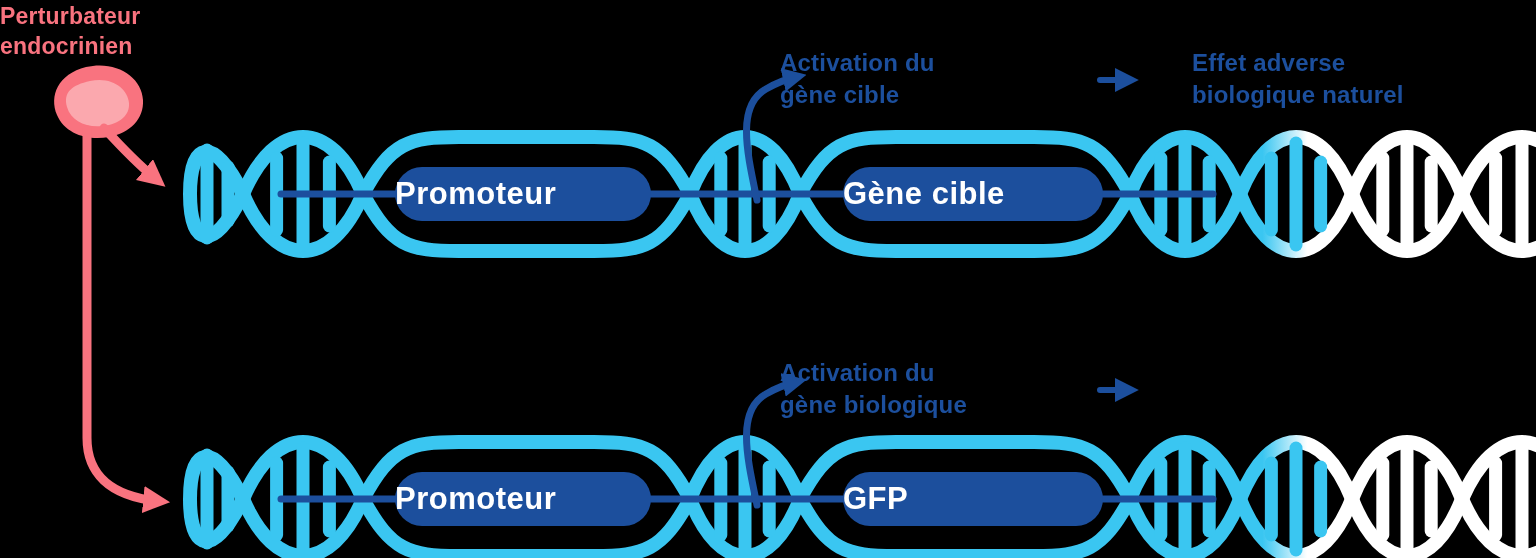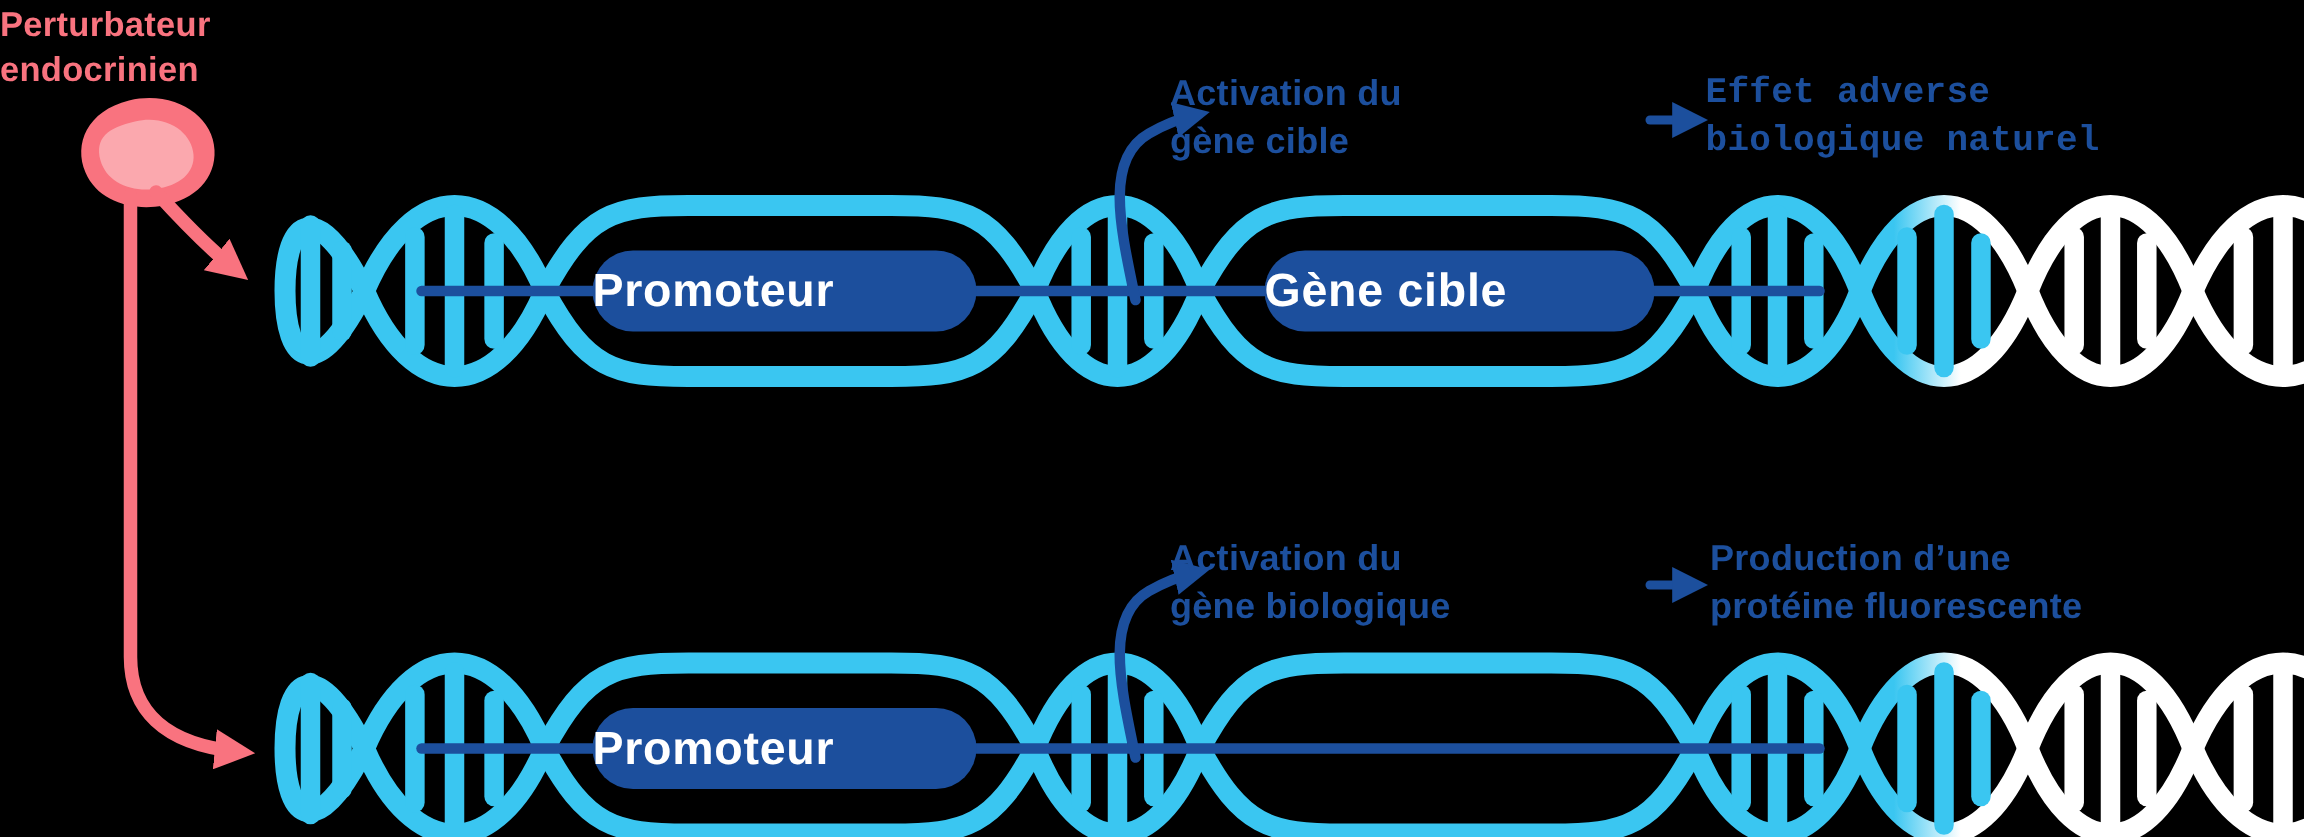--- a/index.html
+++ b/index.html
@@ -138,7 +138,7 @@
     <span>Activation du</span>
     <span>gène cible</span>
   </div>
-  <div class="lbl" style="left:1137px;top:47px;width:320px;font-family:Liberation Mono, monospace;">
+  <div class="lbl" style="left:1192px;top:47px;width:320px;">
     <span>Effet adverse</span>
     <span>biologique naturel</span>
   </div>

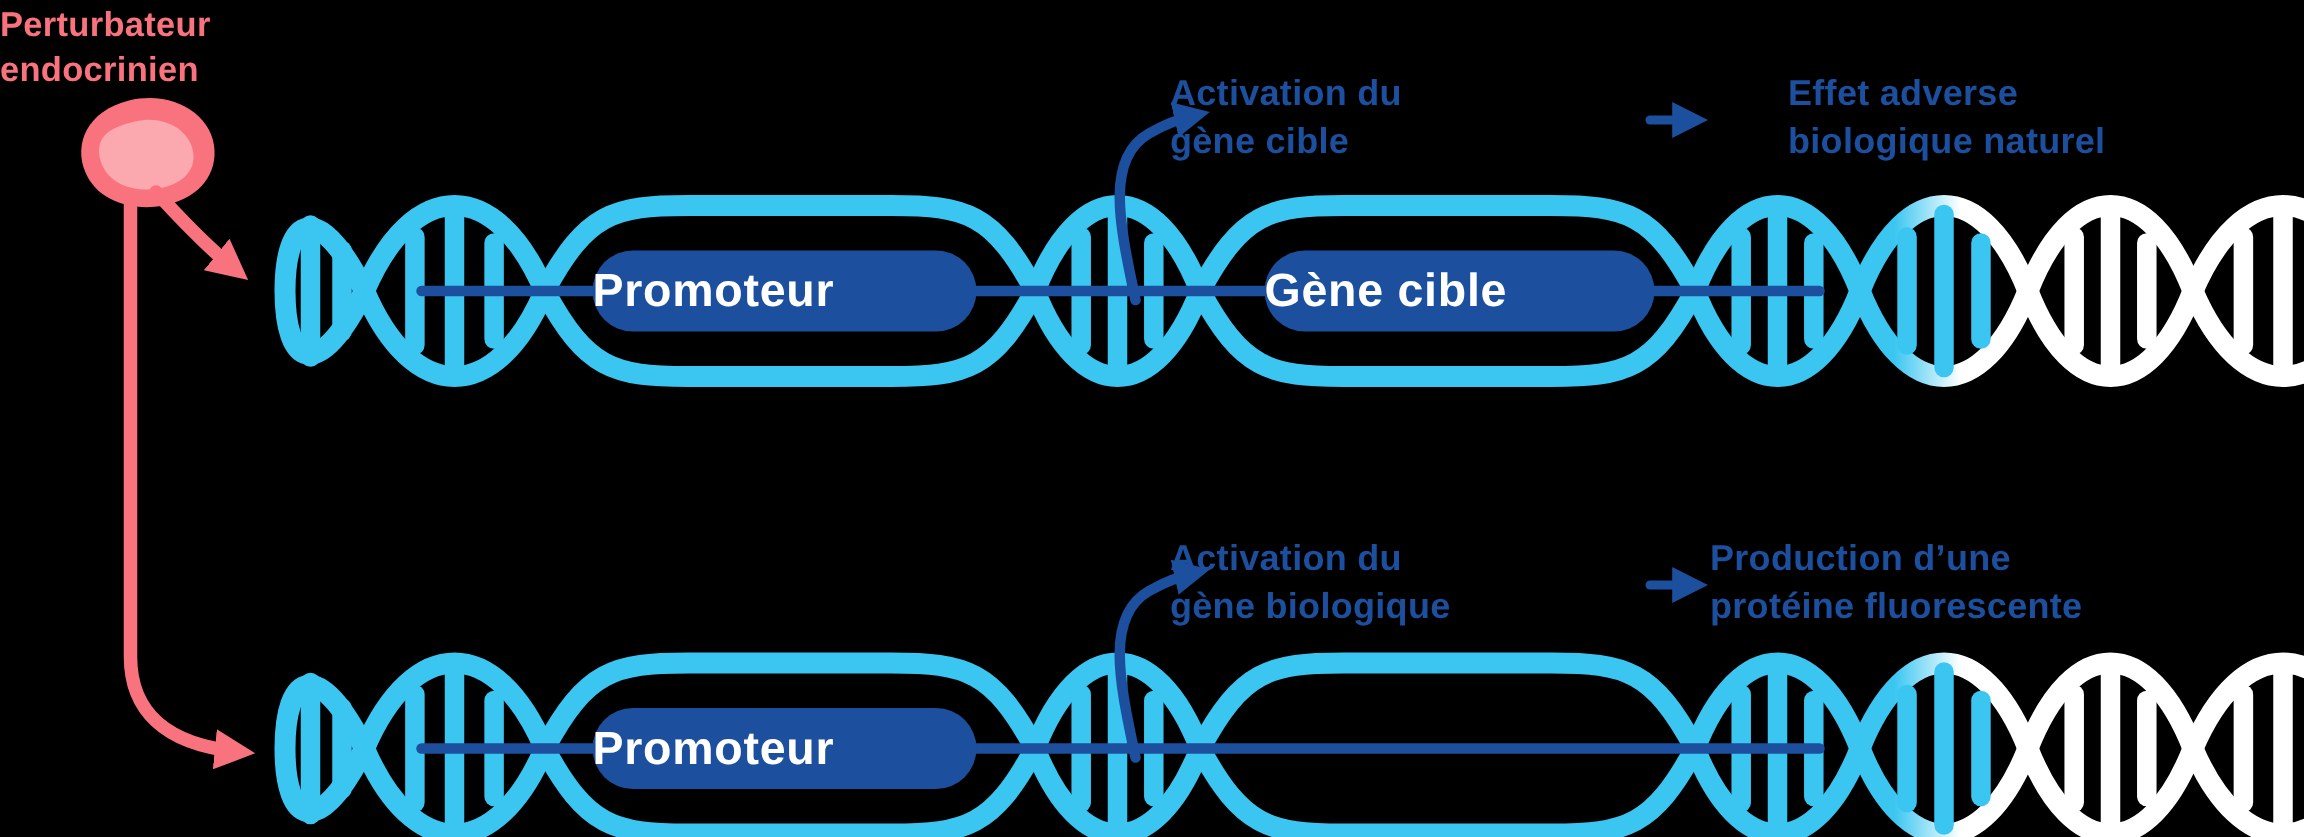--- a/index.html
+++ b/index.html
@@ -153,10 +153,6 @@
     <span>Activation du</span>
     <span>gène biologique</span>
   </div>
-  <div class="lbl" style="left:1140px;top:357px;width:320px;">
-    <span>Production d’une</span>
-    <span>protéine fluorescente</span>
-  </div>
   <div class="pill" style="left:395px;top:472px;width:256px;">
     <span>Promoteur</span>
   </div>

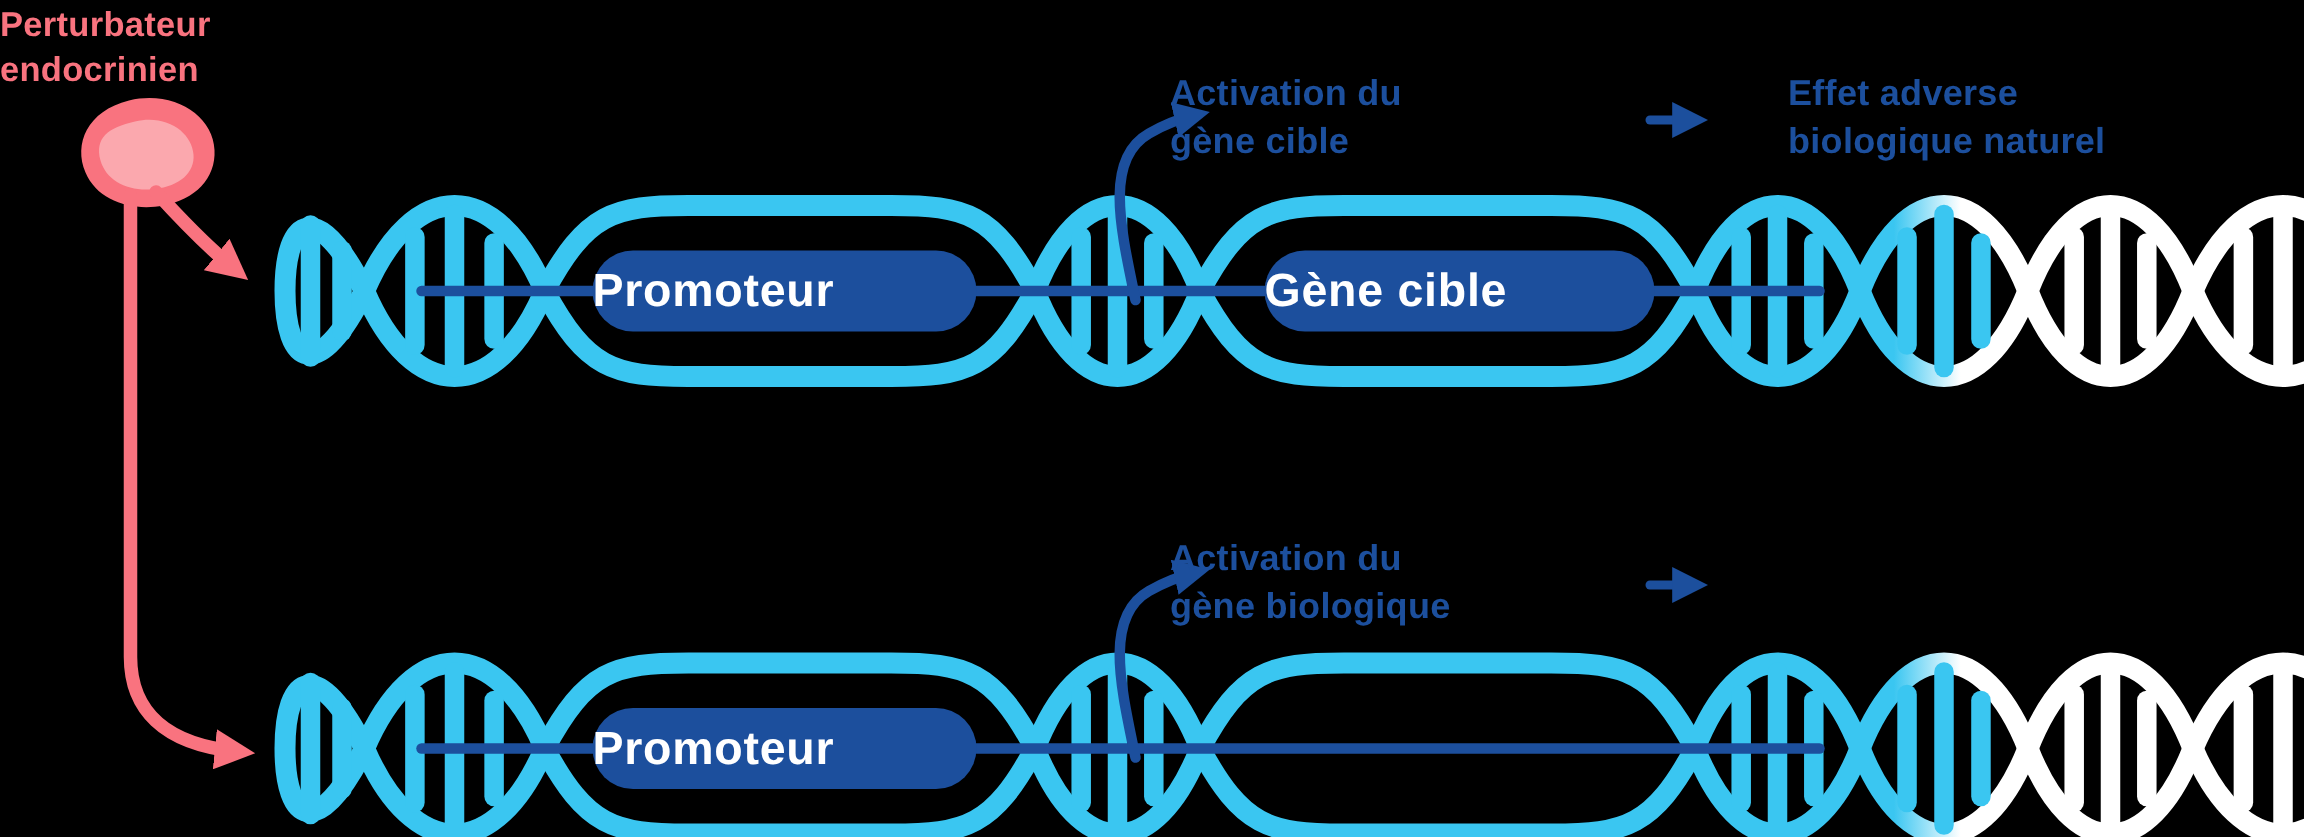--- a/index.html
+++ b/index.html
@@ -156,6 +156,9 @@
   <div class="pill" style="left:395px;top:472px;width:256px;">
     <span>Promoteur</span>
   </div>
+  <div class="pill" style="left:843px;top:472px;width:260px;">
+    <span>GFP</span>
+  </div>
 
 </div>
 

